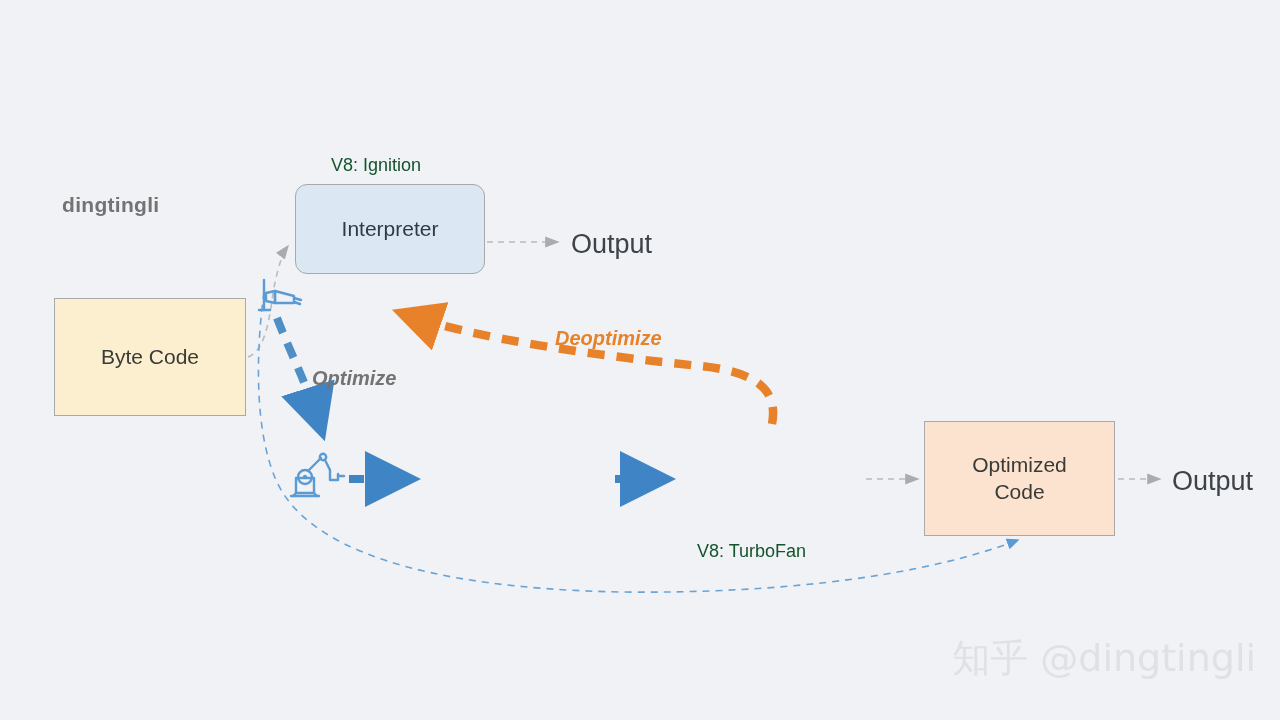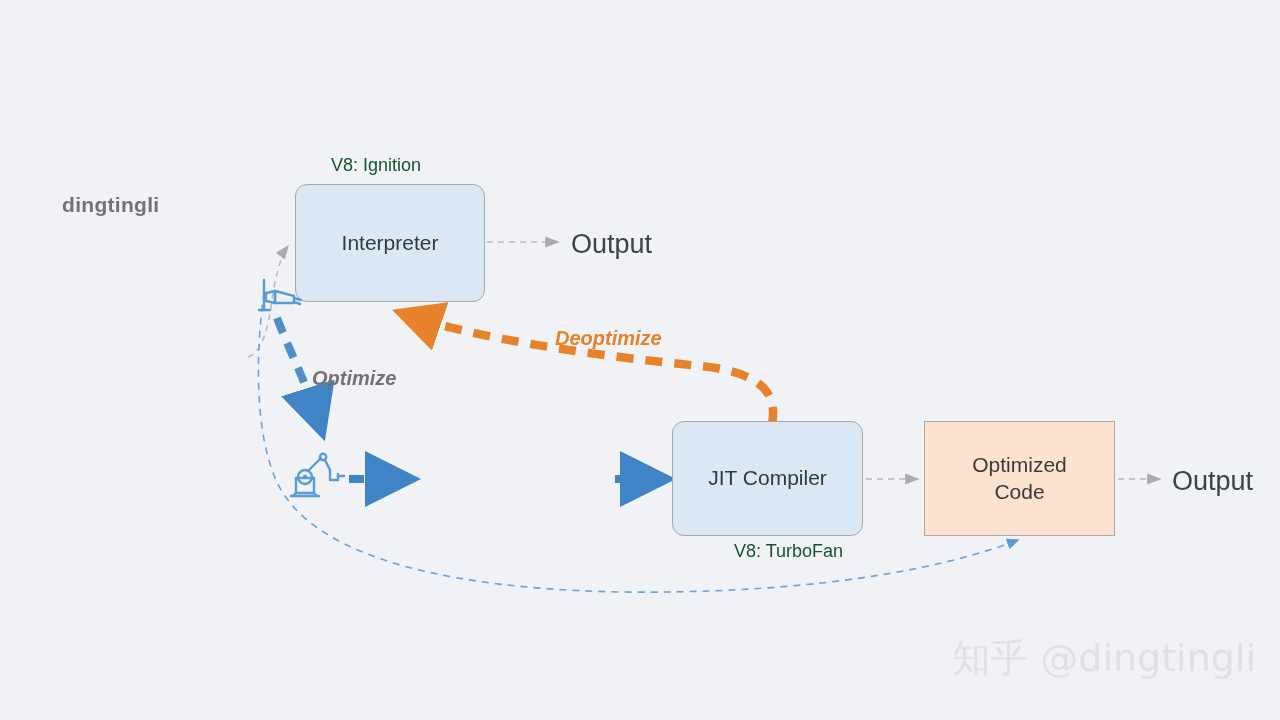--- a/index.html
+++ b/index.html
@@ -126,7 +126,7 @@
   </svg>
 
 
-  <div class="node node-blue rounded" style="left:295px; top:184px; width:190px; height:118px;">
+  <div class="node node-blue rounded" style="left:295px; top:184px; width:190px; height:90px;">
     <span>Interpreter</span>
   </div>
 

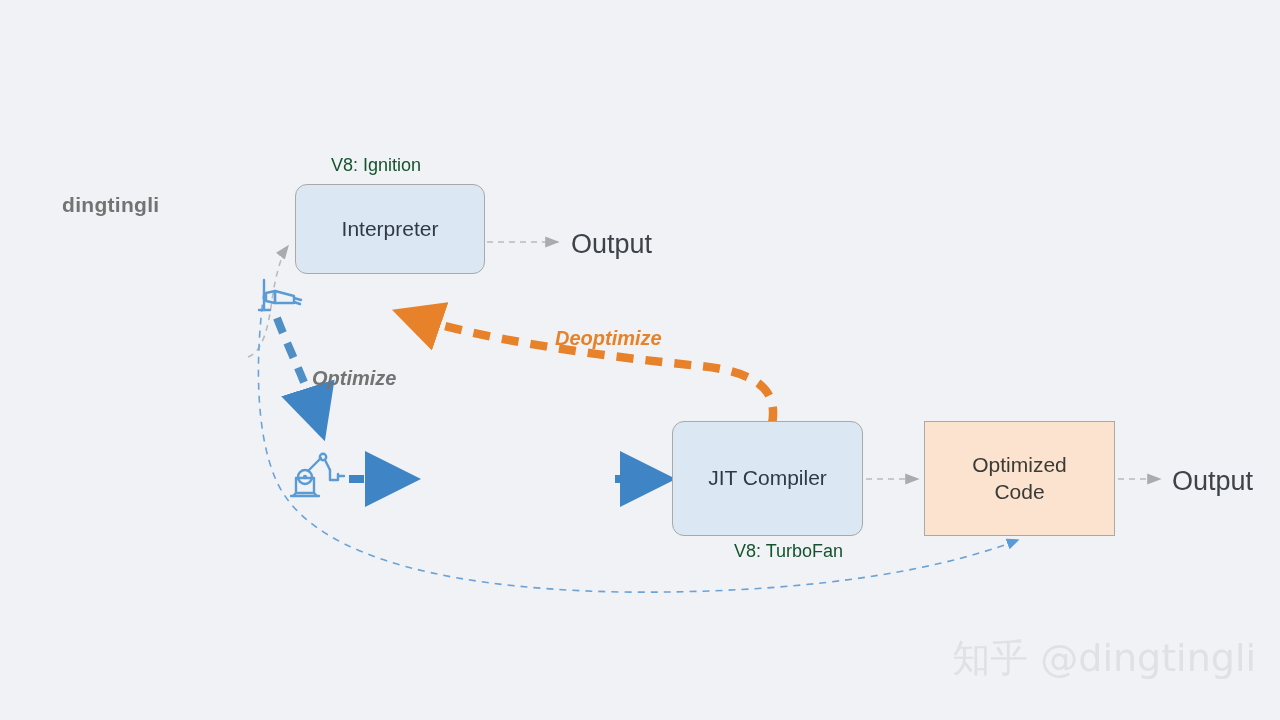--- a/index.html
+++ b/index.html
@@ -125,6 +125,9 @@
     <path d="M772,424 C778,392 760,372 700,366 C600,356 480,340 404,314" fill="none" stroke="#e8822a" stroke-width="8.5" stroke-dasharray="17,12" stroke-linecap="butt" marker-end="url(#arrowOrange)"></path>
   </svg>
 
+  <div class="node node-yellow" style="left:54px; top:298px; width:192px; height:118px;">
+    <span>Byte Code</span>
+  </div>
 
   <div class="node node-blue rounded" style="left:295px; top:184px; width:190px; height:90px;">
     <span>Interpreter</span>

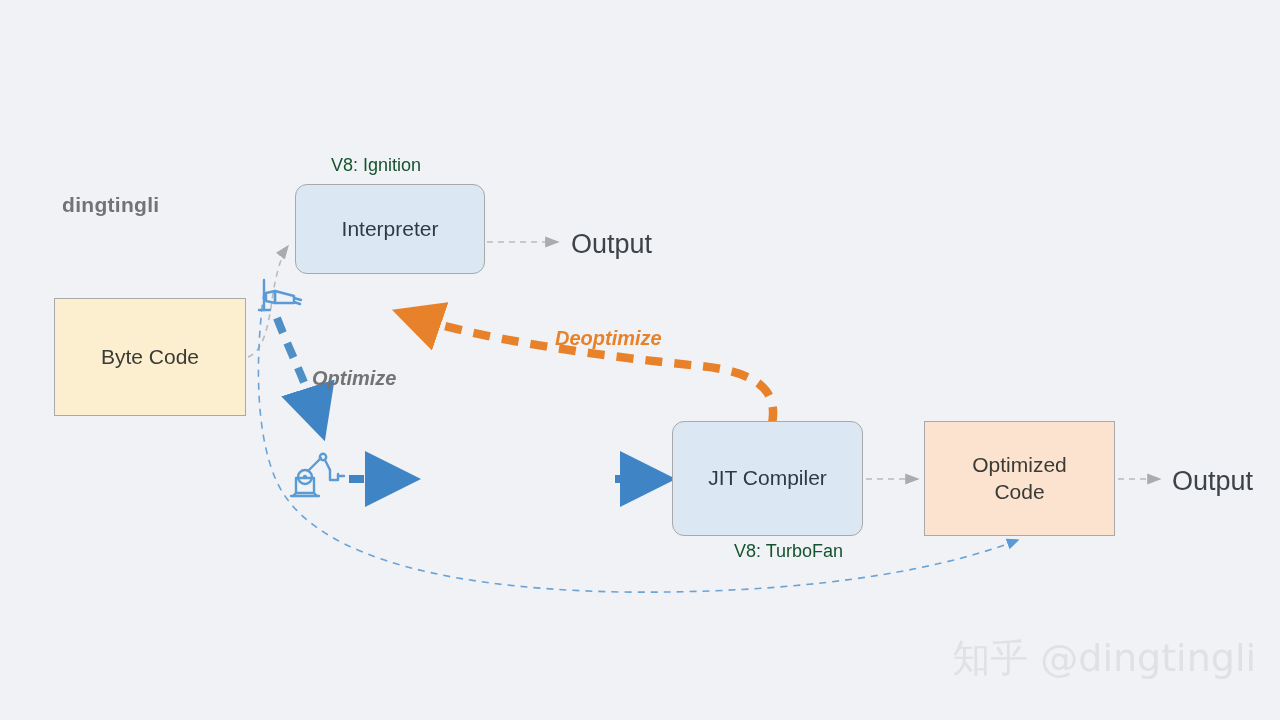--- a/index.html
+++ b/index.html
@@ -134,9 +134,6 @@
   </div>
 
 
-  <div class="node node-blue rounded" style="left:672px; top:421px; width:191px; height:115px;">
-    <span>JIT Compiler</span>
-  </div>
 
   <div class="node node-peach" style="left:924px; top:421px; width:191px; height:115px;">
     <span style="white-space:pre-line;">Optimized

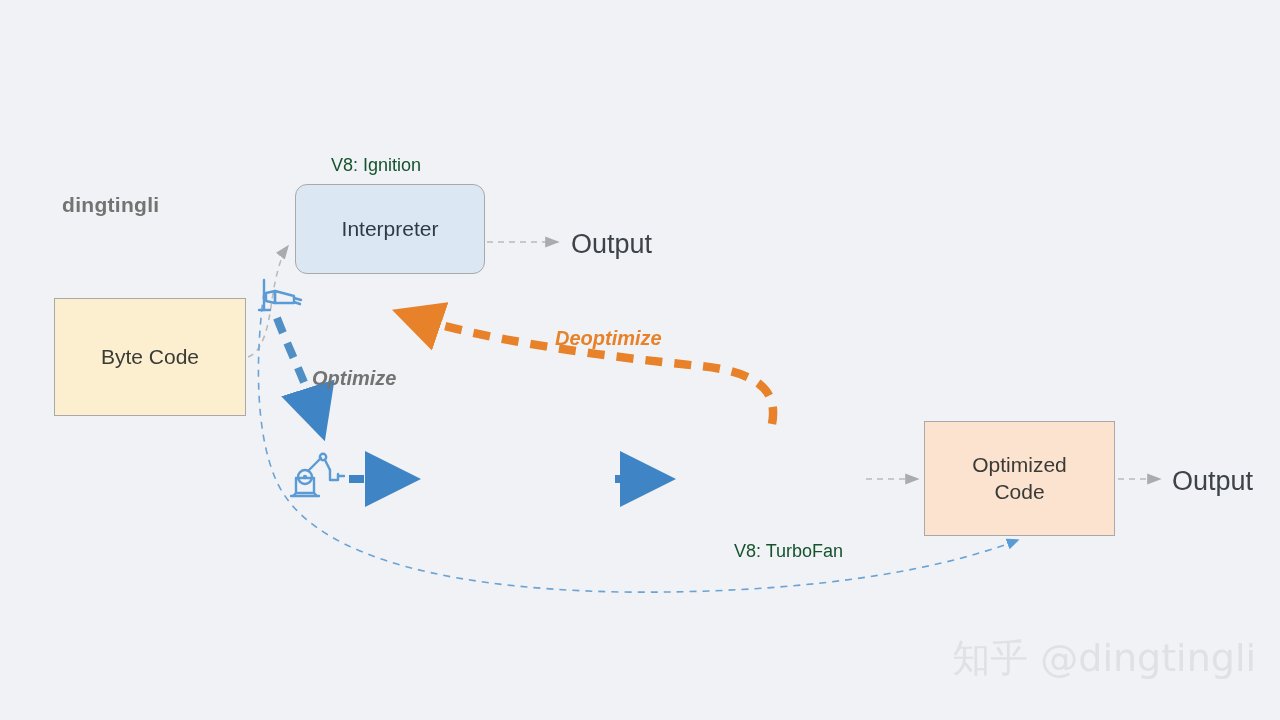--- a/index.html
+++ b/index.html
@@ -141,7 +141,7 @@
   </div>
 
   <div class="caption" style="left:331px; top:155px;">V8: Ignition</div>
-  <div class="caption" style="left:734px; top:541px;">V8: TurboFan</div>
+  <div class="caption" style="left:697px; top:541px;">V8: TurboFan</div>
 
   <div class="plain-text" style="left:571px; top:229px;">Output</div>
   <div class="plain-text" style="left:1172px; top:466px;">Output</div>

